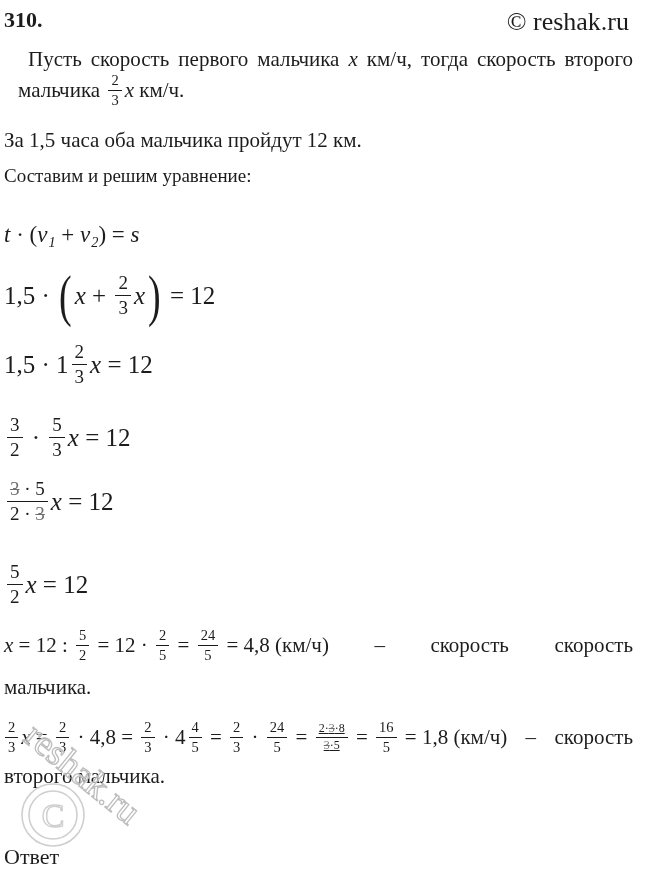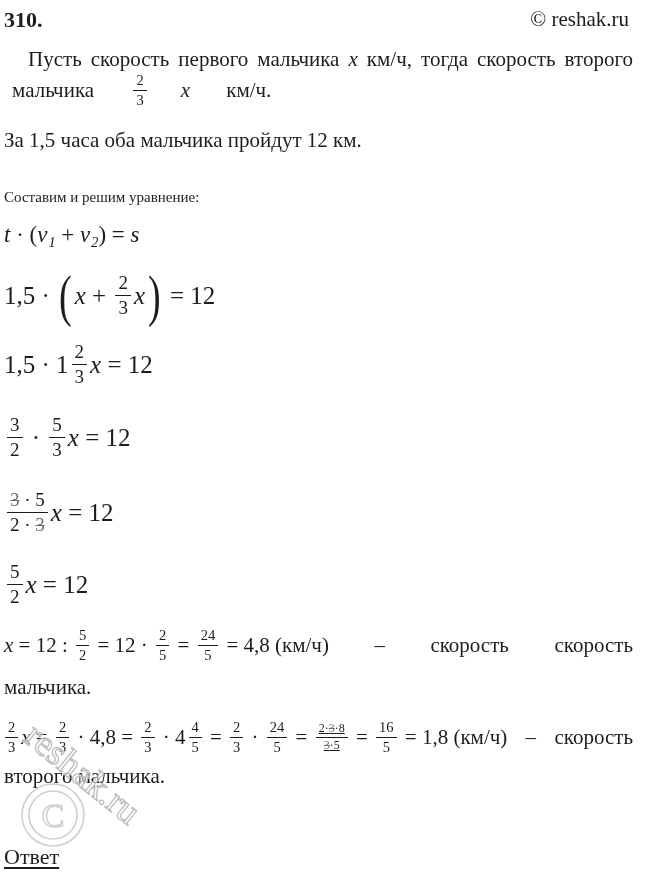--- a/index.html
+++ b/index.html
@@ -44,7 +44,7 @@
       <div class="line flexline" style="top: 6px; left: 4px; font-size: 22px; font-weight: bold;">
         <span class="tok">310.</span>
       </div>
-      <div class="line flexline" style="top: 6px; right: 8px; left: auto; font-size: 21px;">
+      <div class="line flexline" style="top: 6px; right: 8px; left: auto; font-size: 26px;">
         <span class="tok">© reshak.ru</span>
       </div>
       <div class="line flow" style="top: 46px; left: 4px; right: 4px; font-size: 21px; margin-left: 24px;"><span class="tok">Пусть скорость первого мальчика </span><span class="mvar">x</span><span class="tok"> км/ч, тогда скорость второго</span></div>

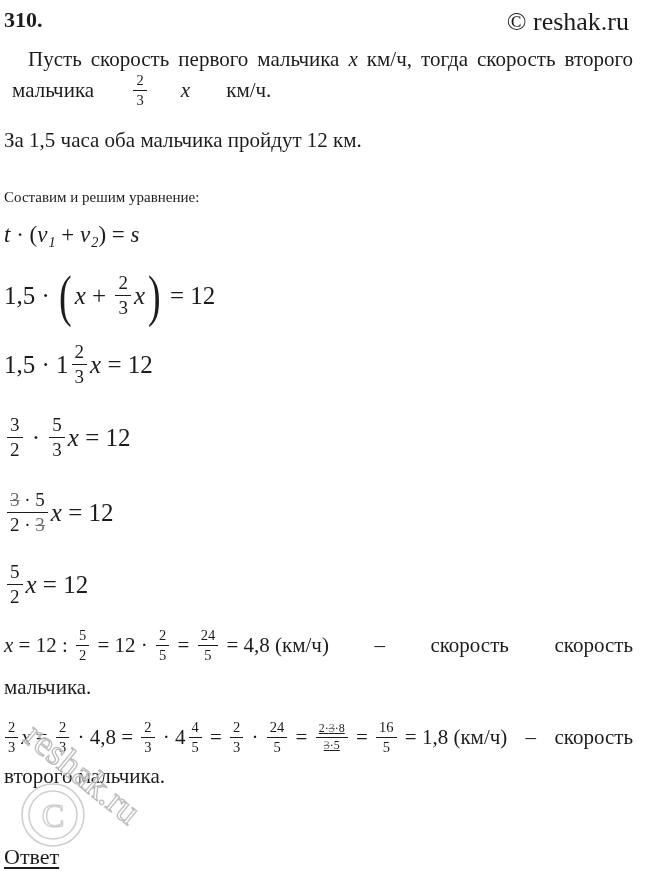--- a/index.html
+++ b/index.html
@@ -48,7 +48,7 @@
         <span class="tok">© reshak.ru</span>
       </div>
       <div class="line flow" style="top: 46px; left: 4px; right: 4px; font-size: 21px; margin-left: 24px;"><span class="tok">Пусть скорость первого мальчика </span><span class="mvar">x</span><span class="tok"> км/ч, тогда скорость второго</span></div>
-      <div class="line flexline" style="top: 72px; left: 12px; font-size: 21px; gap: 31px;">
+      <div class="line flexline" style="top: 72px; left: 18px; font-size: 21px;">
         <span class="tok">мальчика </span>
         <span class="frac sm">
           <span class="fn"><span>2</span></span>

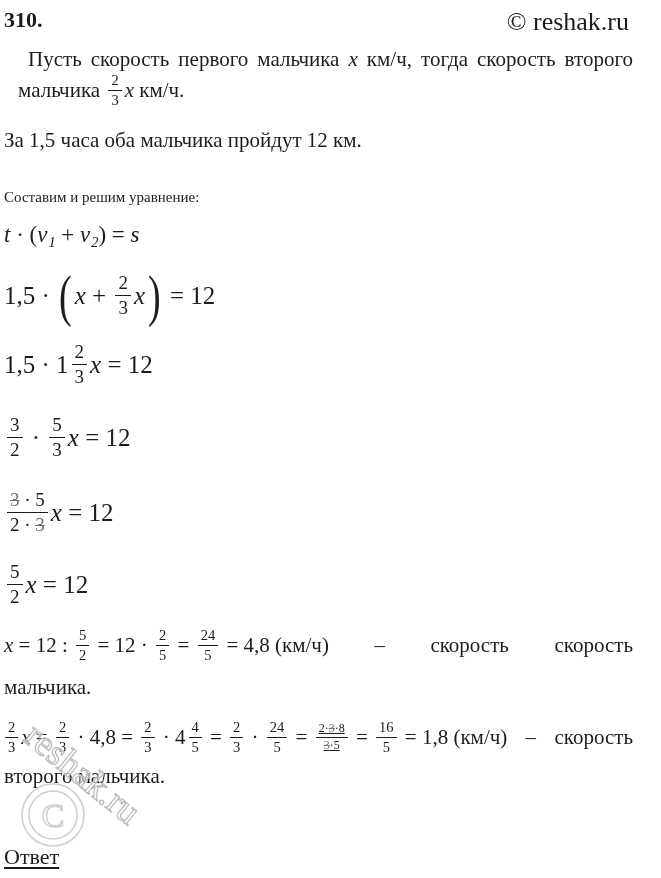--- a/index.html
+++ b/index.html
@@ -60,7 +60,7 @@
       <div class="line flexline" style="top: 127px; left: 4px; font-size: 21px;">
         <span class="tok">За 1,5 часа оба мальчика пройдут 12 км.</span>
       </div>
-      <div class="line flexline" style="top: 188px; left: 4px; font-size: 15px;">
+      <div class="line flexline" style="top: 164px; left: 4px; font-size: 19px;">
         <span class="tok">Составим и решим уравнение:</span>
       </div>
       <div class="line flexline" style="top: 221px; left: 4px; font-size: 23px;">

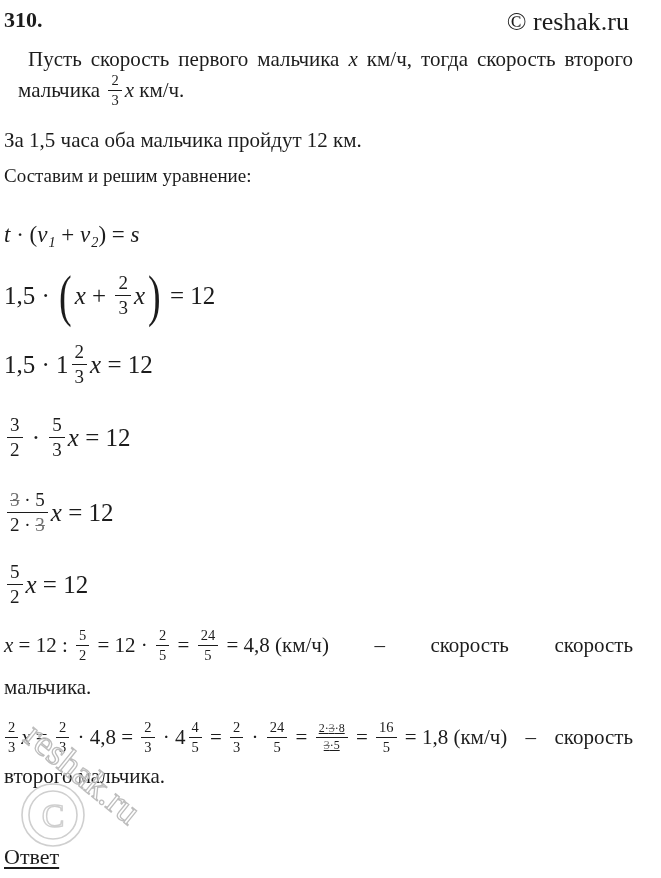--- a/index.html
+++ b/index.html
@@ -107,7 +107,7 @@
         <span class="mvar">x</span>
         <span class="tok"> = 12</span>
       </div>
-      <div class="line flexline" style="top: 489px; left: 4px; font-size: 25px; justify-content: center;">
+      <div class="line flexline" style="top: 478px; left: 4px; font-size: 25px; justify-content: center;">
         <span class="frac lg">
           <span class="fn"><span class="cancel">3</span><span> · </span><span>5</span></span>
           <span class="fd"><span>2</span><span> · </span><span class="cancel">3</span></span>

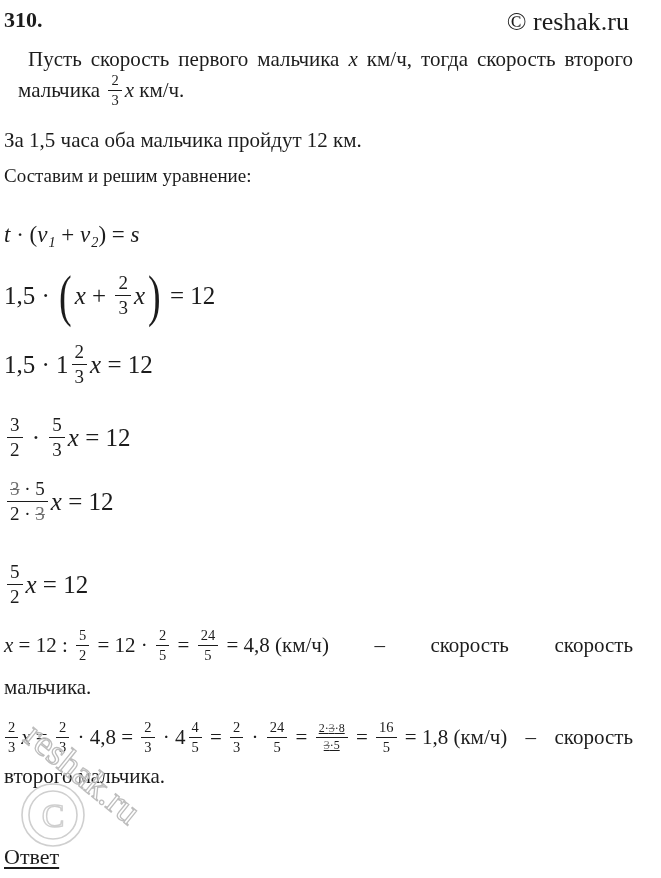--- a/index.html
+++ b/index.html
@@ -19,7 +19,7 @@
   .flow .tok { white-space:normal; }
   .mvar { font-style:italic; white-space:pre; }
   .vs-sub { font-size:62%; position:relative; top:0.33em; line-height:0; margin-left:1px; }
-  .underline { text-decoration:underline; text-underline-offset:3px; text-decoration-thickness:1.5px; }
+  .underline { text-underline-offset:3px; text-decoration-thickness:1.5px; }
 
   .frac { display:inline-flex; flex-direction:column; align-items:center; text-align:center;
           vertical-align:middle; margin:0 3px; line-height:1.15; }

